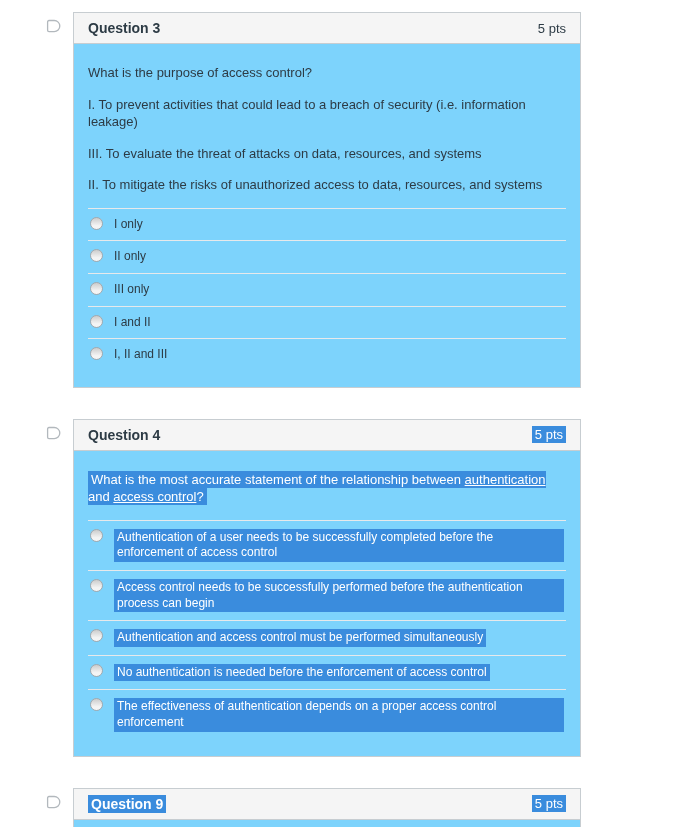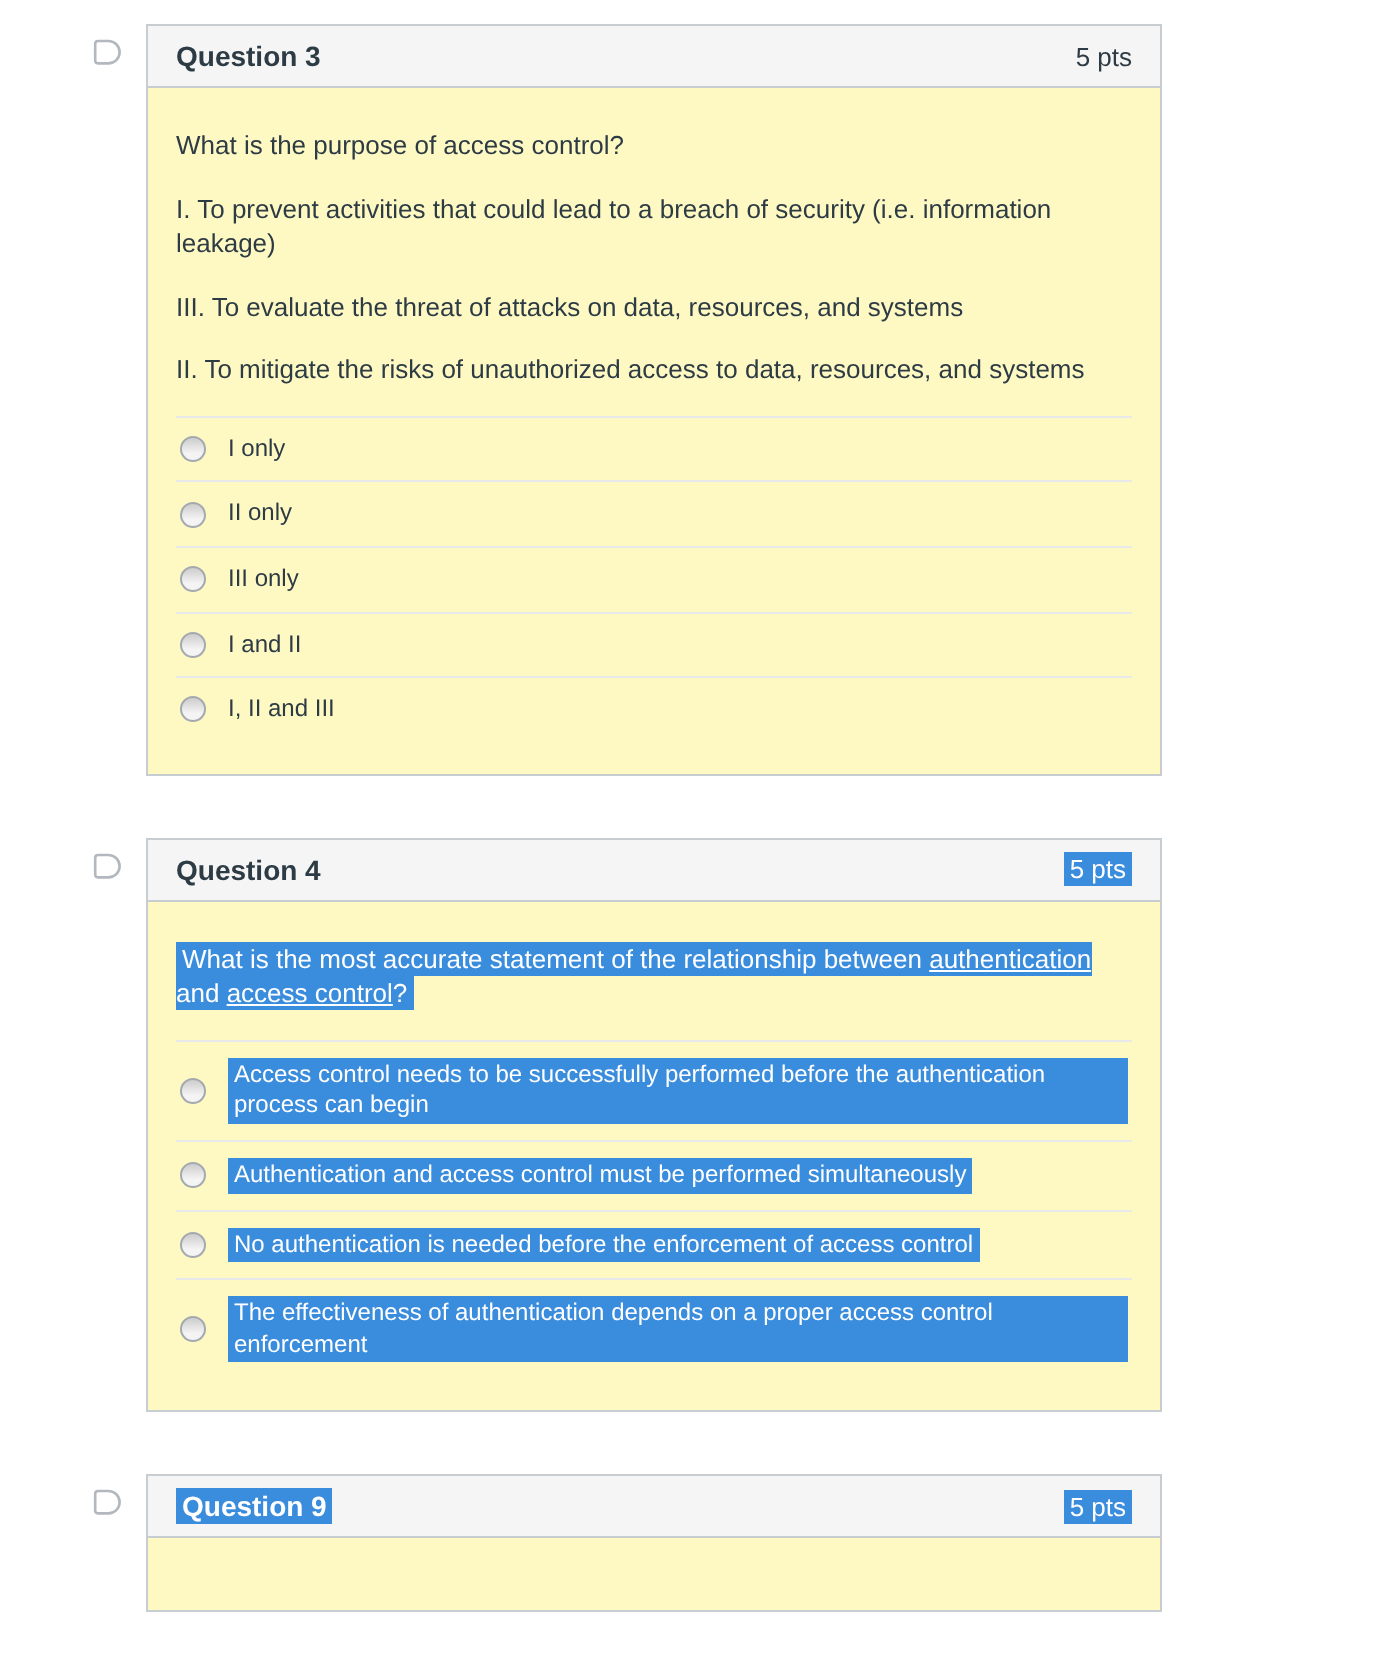--- a/index.html
+++ b/index.html
@@ -12,7 +12,7 @@
   .question-card{
     position:relative;
     border:1px solid #c7cdd1;
-    background:#fef9c3;
+    background:#7dd3fc;
     margin-bottom:31px;
     box-sizing:border-box;
   }

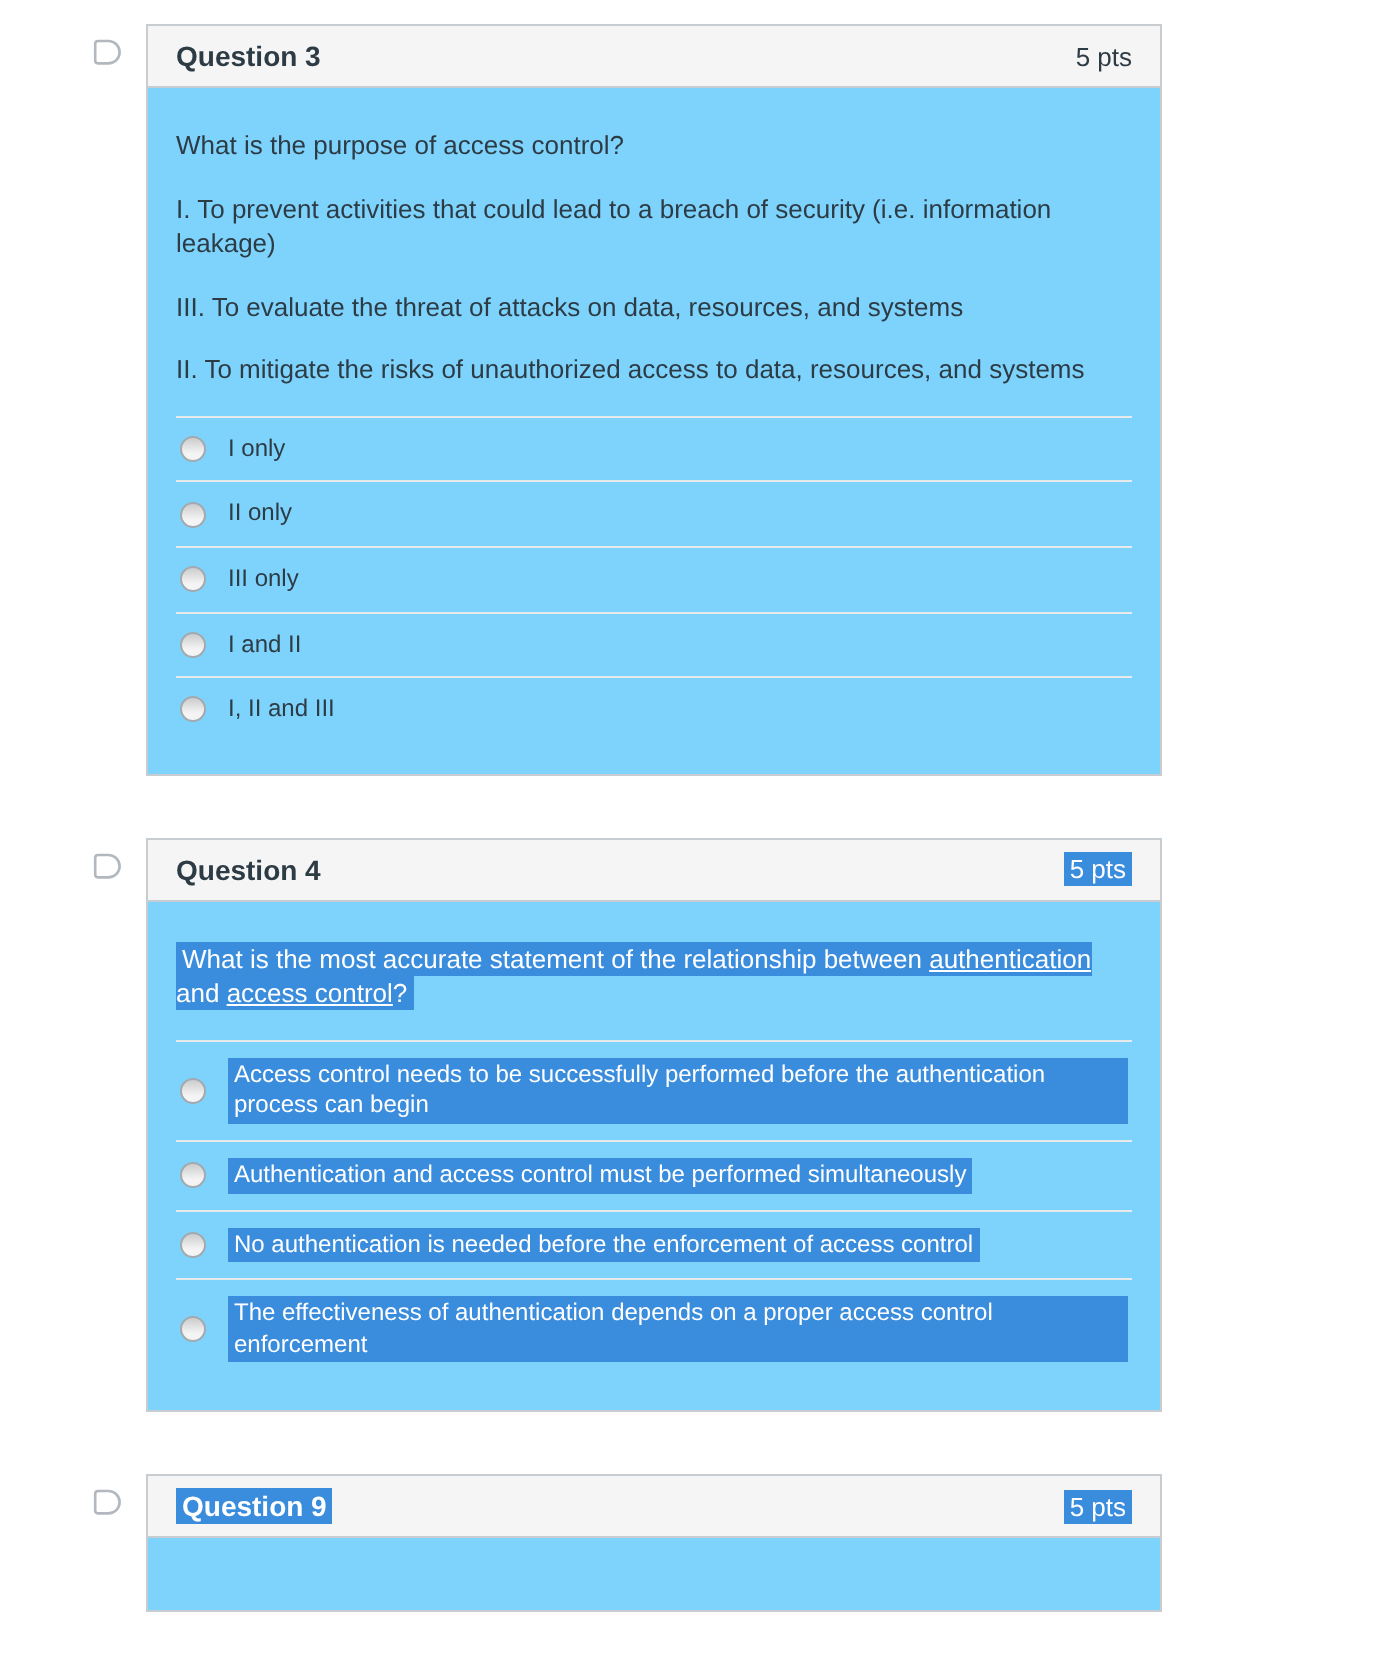--- a/index.html
+++ b/index.html
@@ -32,7 +32,7 @@
   }
   .answer-options{margin-top:2px;}
   .option-row{
-    display:flex;align-items:center;
+    display:flex;align-items:flex-start;
     border-top:1px solid #e7e9eb;
     padding:8px 2px;
     font-size:12px;line-height:1.3;

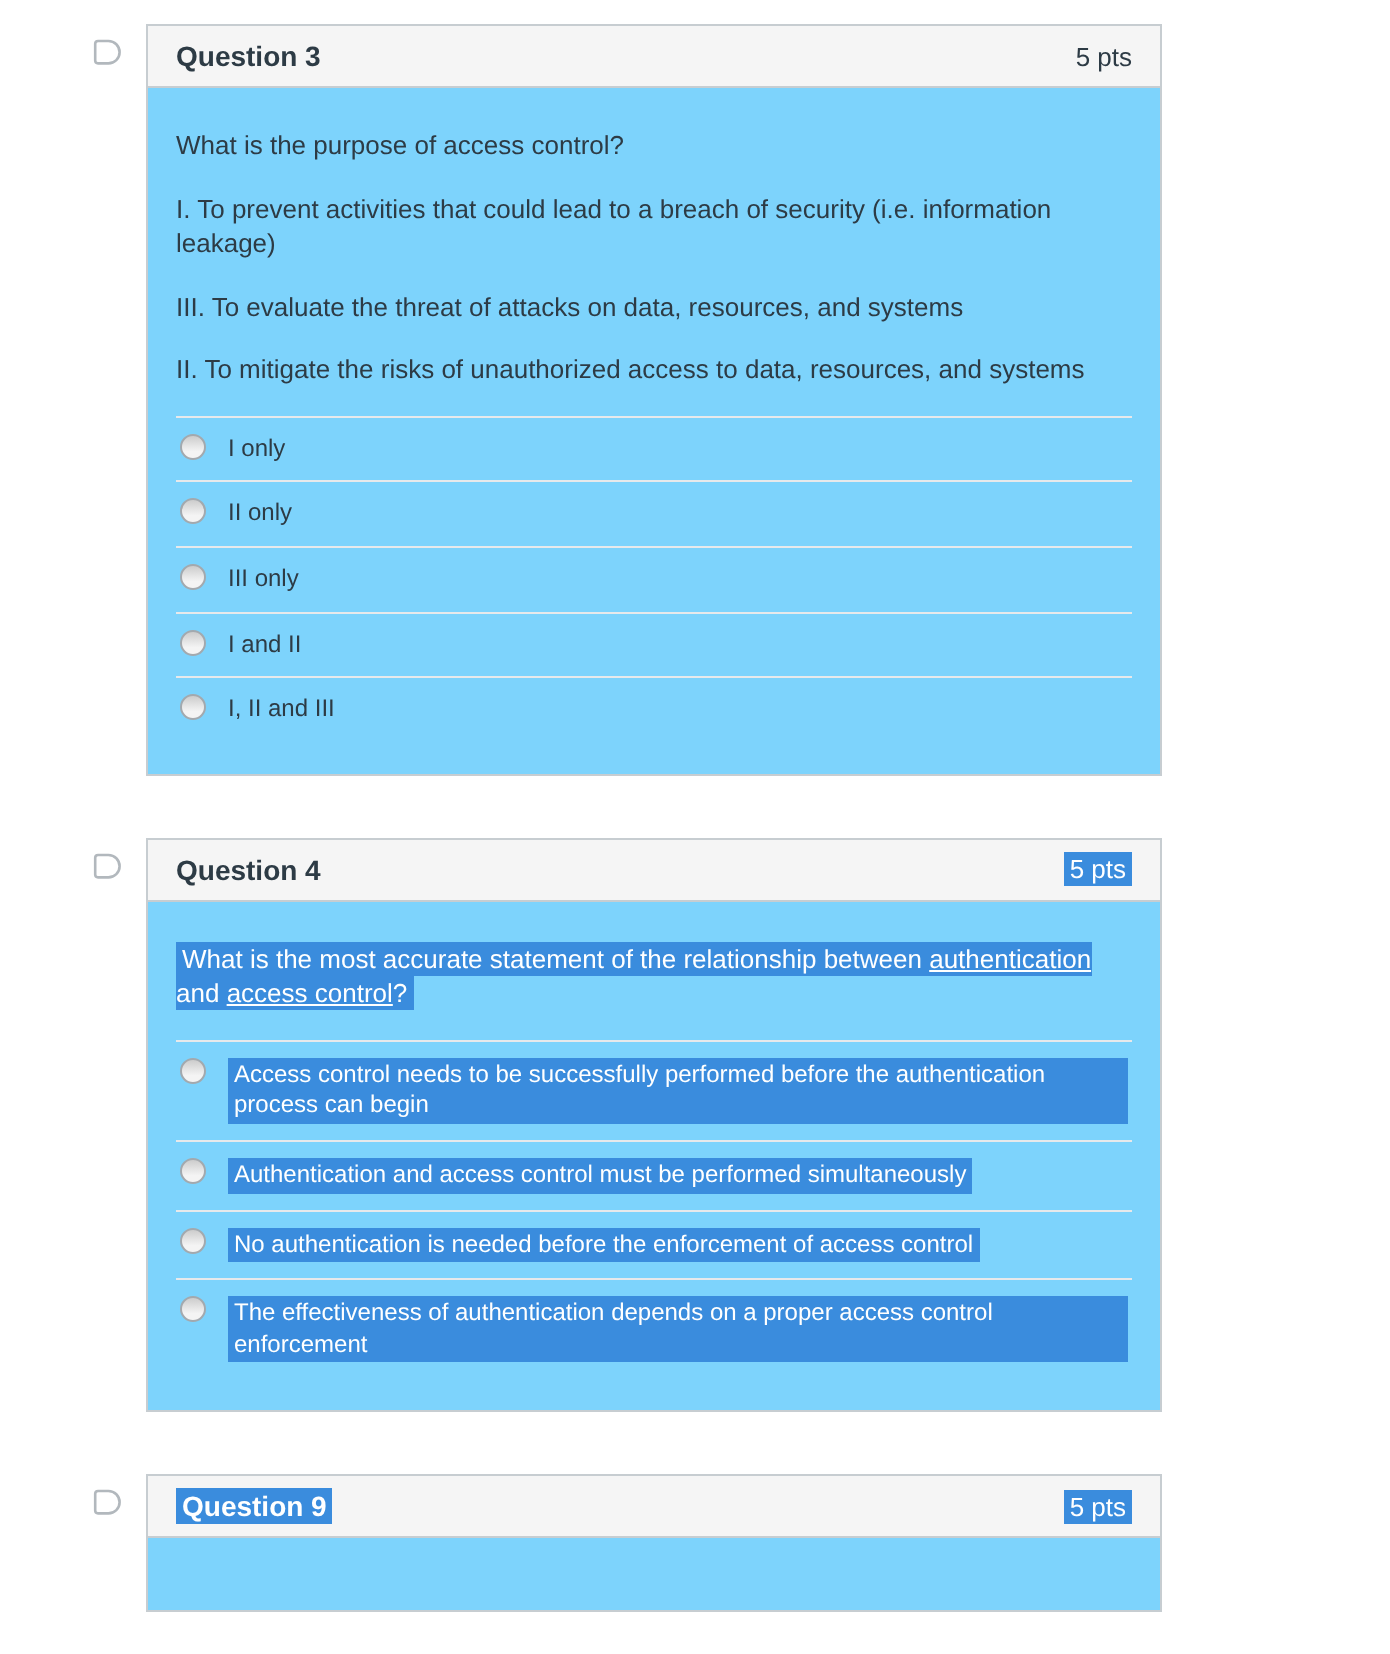--- a/index.html
+++ b/index.html
@@ -110,6 +110,10 @@
       <div class="answer-options">
           <div class="option-row">
             <span class="radio"></span>
+            <span class="option-label hl">Authentication of a user needs to be successfully completed before the enforcement of access control</span>
+          </div>
+          <div class="option-row">
+            <span class="radio"></span>
             <span class="option-label hl">Access control needs to be successfully performed before the authentication process can begin</span>
           </div>
           <div class="option-row">

